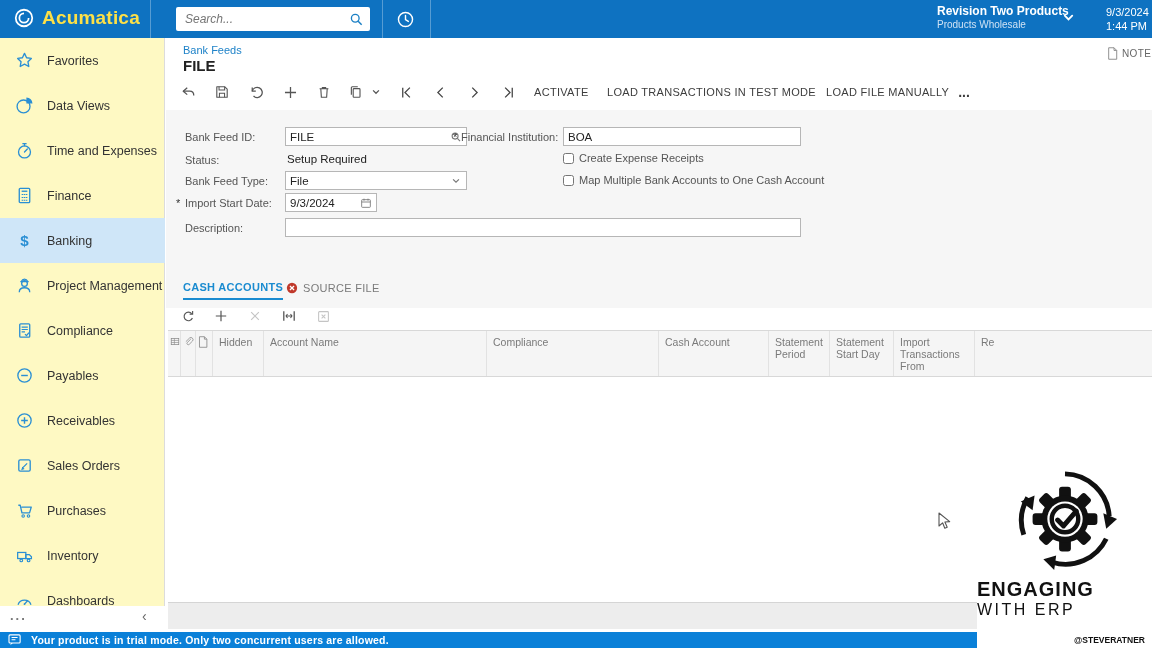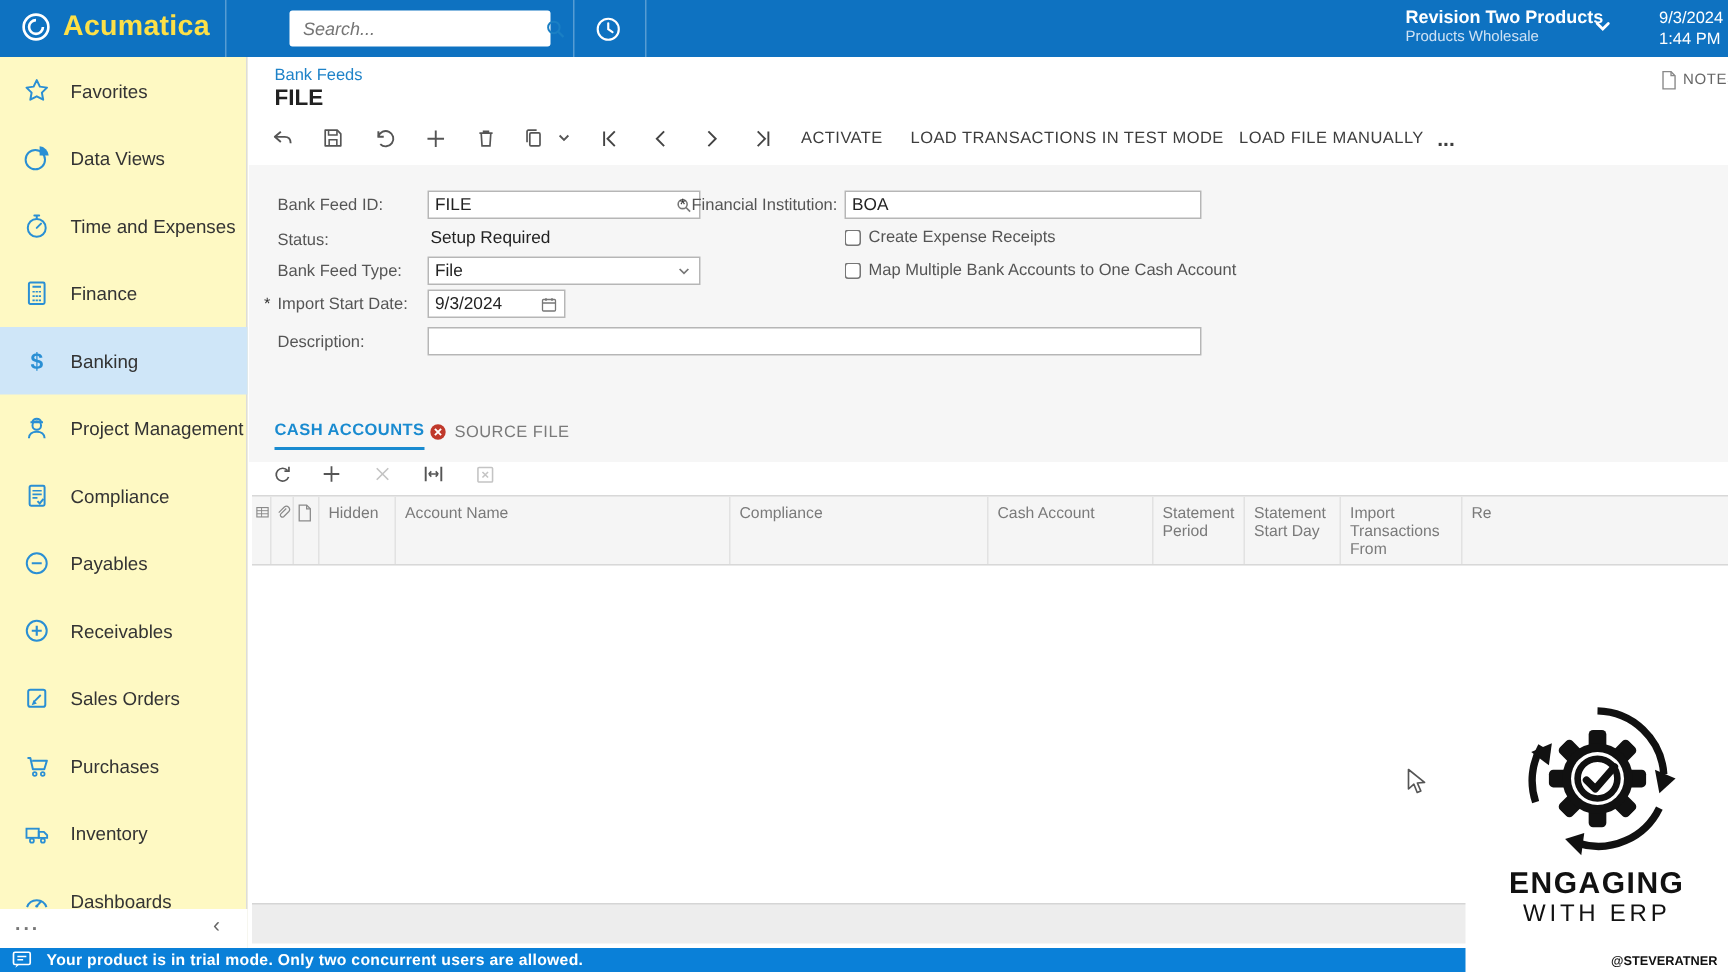--- a/index.html
+++ b/index.html
@@ -13,8 +13,8 @@
   .brand { position:absolute; left:13px; top:7px; display:flex; align-items:center; gap:7px; }
   .brand-name { color:#fde047; font-size:19px; font-weight:700; letter-spacing:.2px; }
   .tb-sep { position:absolute; top:0; width:1px; height:38px; background:rgba(255,255,255,.30); }
-  .searchbox { position:absolute; left:176px; top:7px; width:174px; height:24px; background:#fff;
-    border-radius:2px; display:flex; align-items:center;margin-left:17px; }
+  .searchbox { position:absolute; left:176px; top:7px; width:194px; height:24px; background:#fff;
+    border-radius:2px; display:flex; align-items:center; }
   .searchbox input { flex:1; border:none; outline:none; font-style:italic; font-size:12px;
     color:#555; padding:0 4px 0 9px; background:transparent; font-family:"Liberation Sans",sans-serif; }
   .clock-btn { position:absolute; left:392px; top:7px; width:26px; height:24px; display:flex;

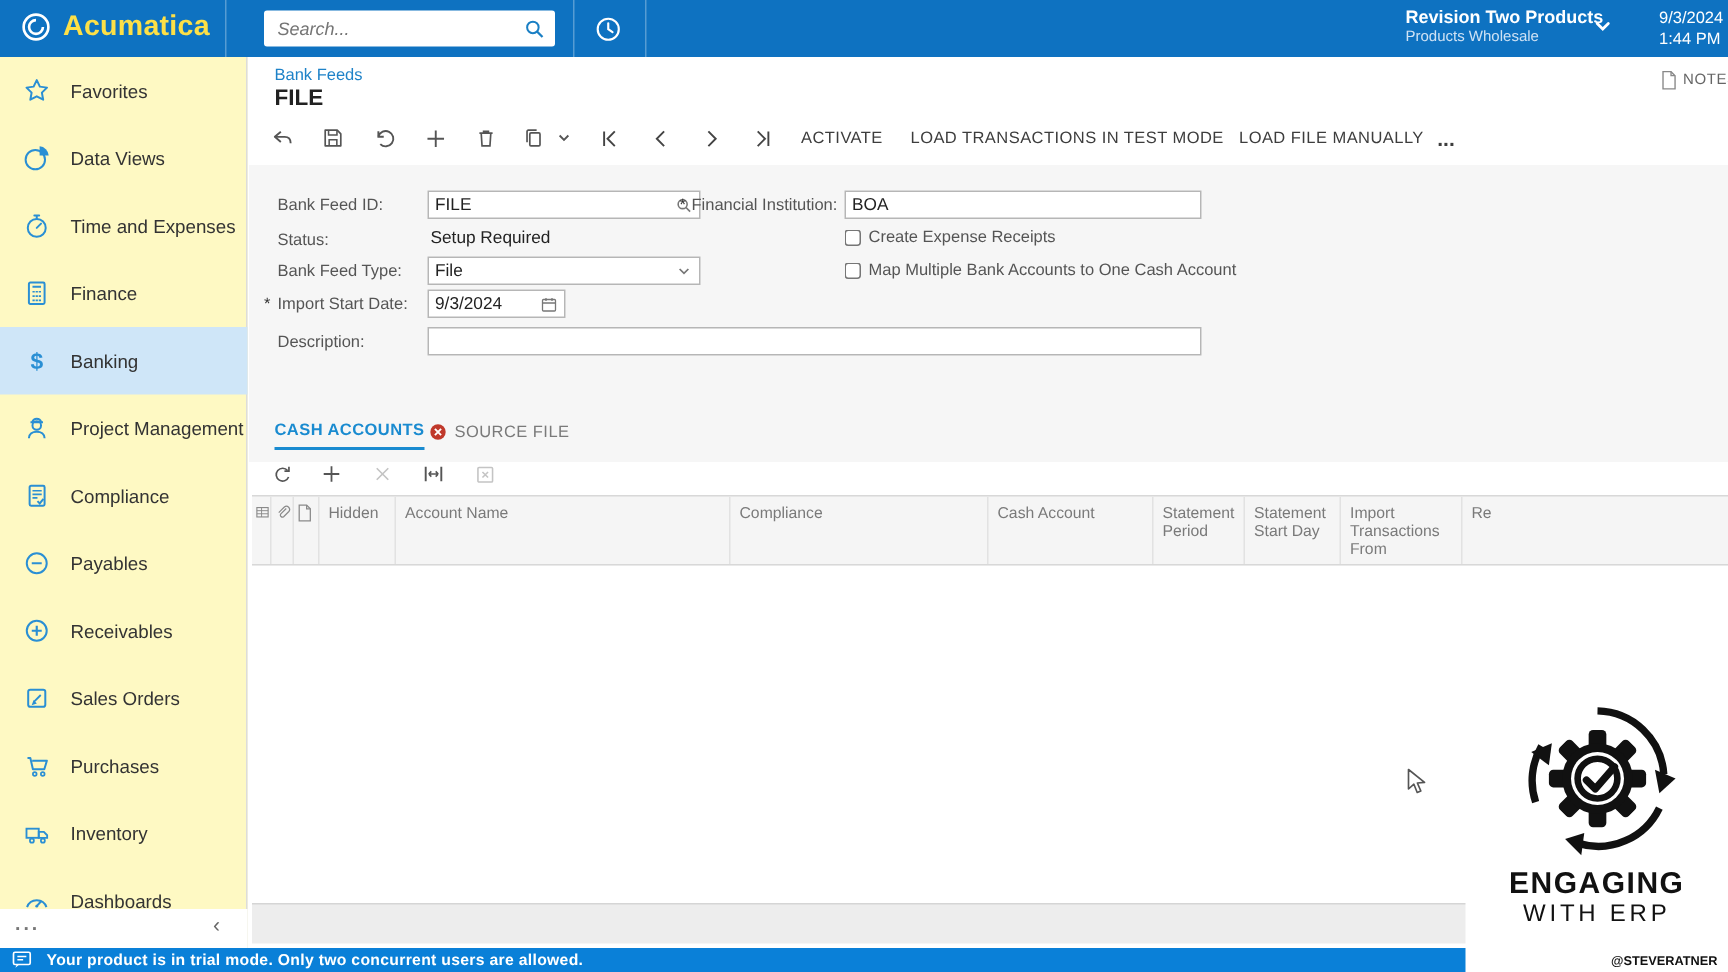--- a/index.html
+++ b/index.html
@@ -83,7 +83,7 @@
 
   
   .watermark { position:absolute; left:977px; top:460px; width:175px; height:188px; background:#fff;
-    text-align:center; }
+    text-align:left; }
   .wm-l1 { font-size:20px; font-weight:800; color:#111; letter-spacing:1px; margin-top:2px; }
   .wm-l2 { font-size:16px; font-weight:400; color:#111; letter-spacing:2.5px; }
   .wm-handle { position:absolute; right:7px; bottom:3px; font-size:8.5px; font-weight:700; color:#111; }

